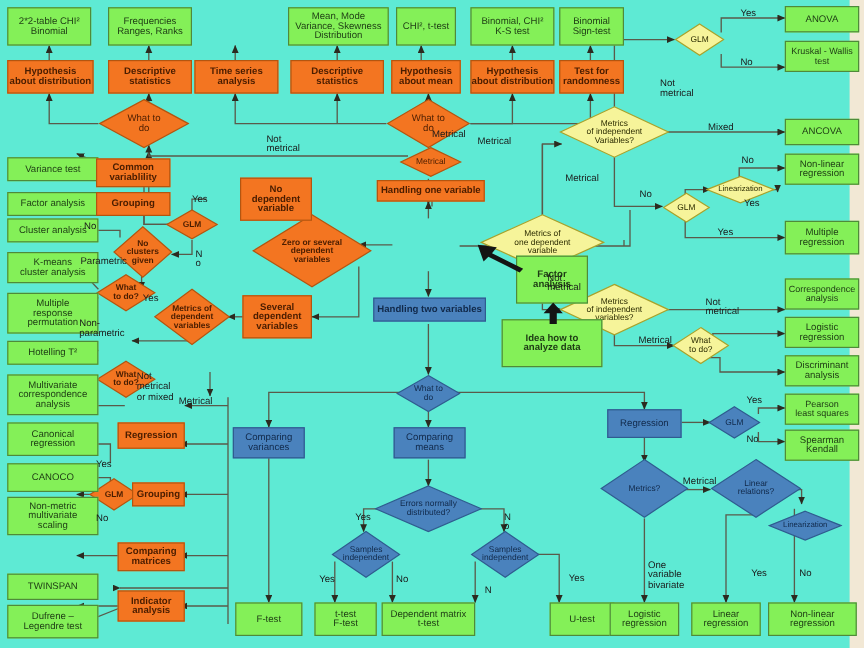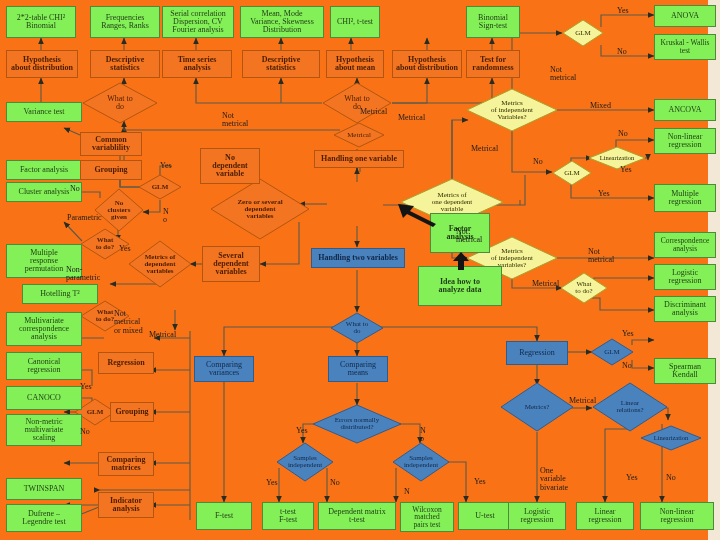--- a/index.html
+++ b/index.html
@@ -9,7 +9,7 @@
     font-family:"Liberation Sans", sans-serif;
     overflow:hidden;
   }
-  #canvas{position:relative;width:708px;height:540px;background:#f97316;font-family:Liberation Serif, serif;}
+  #canvas{position:relative;width:708px;height:540px;background:#5eead4;}
   svg#wires{position:absolute;left:0;top:0;width:720px;height:540px;pointer-events:none;}
 
   .node{

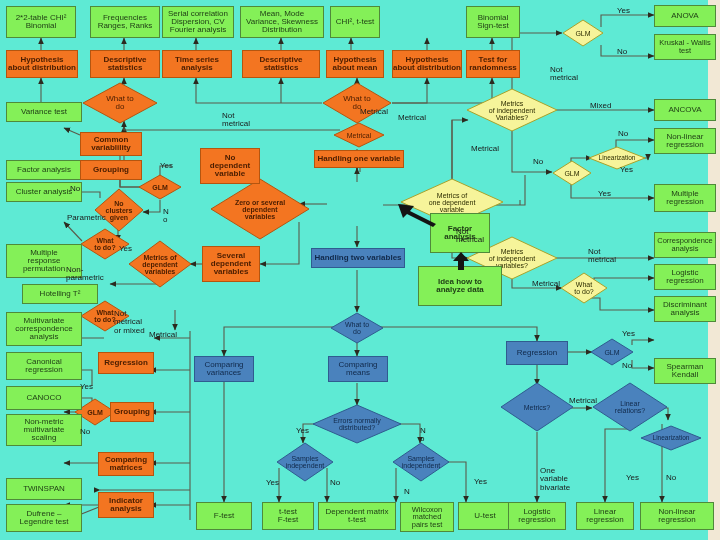--- a/index.html
+++ b/index.html
@@ -213,11 +213,6 @@
       <span style="white-space:pre-line">Frequencies
 Ranges, Ranks</span>
     </div>
-  <div class="node rect green" style="left:162px;top:6px;width:72px;height:32px;font-size:8px;">
-      <span style="white-space:pre-line">Serial correlation
-Dispersion, CV
-Fourier analysis</span>
-    </div>
   <div class="node rect green" style="left:240px;top:6px;width:84px;height:32px;font-size:8px;">
       <span style="white-space:pre-line">Mean, Mode
 Variance, Skewness

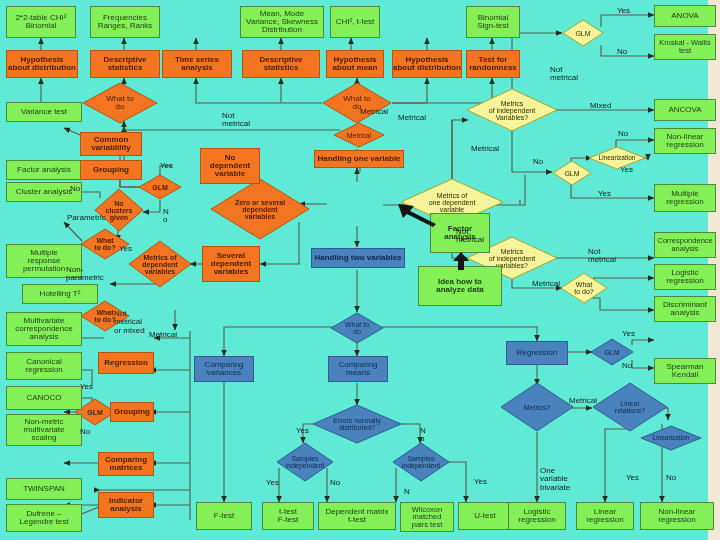--- a/index.html
+++ b/index.html
@@ -221,6 +221,10 @@
   <div class="node rect green" style="left:330px;top:6px;width:50px;height:32px;font-size:8px;">
       <span style="white-space:pre-line">CHI², t-test</span>
     </div>
+  <div class="node rect green" style="left:392px;top:6px;width:70px;height:32px;font-size:8px;">
+      <span style="white-space:pre-line">Binomial, CHI²
+K-S test</span>
+    </div>
   <div class="node rect green" style="left:466px;top:6px;width:54px;height:32px;font-size:8px;">
       <span style="white-space:pre-line">Binomial
 Sign-test</span>

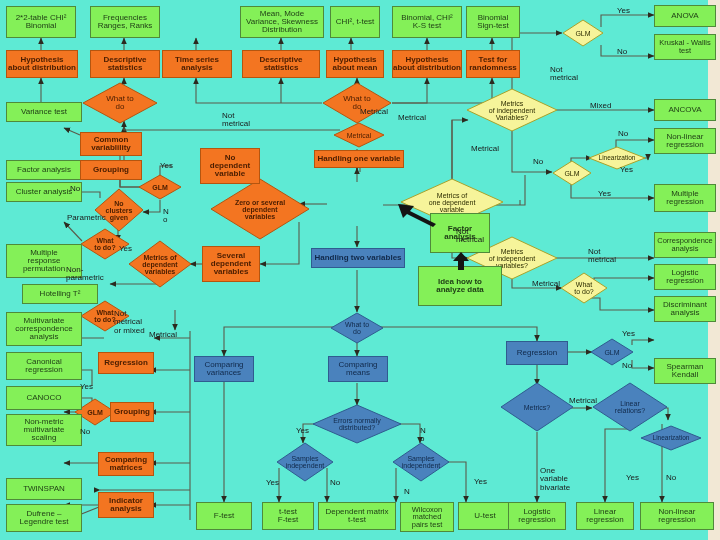--- a/index.html
+++ b/index.html
@@ -280,7 +280,7 @@
     <div class="dtext" style="font-size:7px;color:#4a1d00;">Metrical</div>
   </div>
 
-  <div class="node rect green" style="left:6px;top:102px;width:76px;height:20px;font-size:8px;">
+  <div class="node rect green" style="left:6px;top:131px;width:76px;height:20px;font-size:8px;">
       <span style="white-space:pre-line">Variance test</span>
     </div>
   <div class="node rect green" style="left:6px;top:160px;width:76px;height:20px;font-size:8px;">

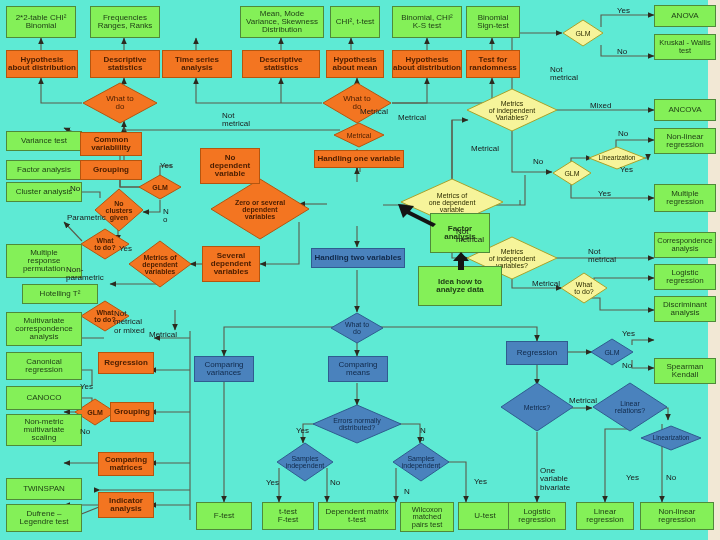--- a/index.html
+++ b/index.html
@@ -289,6 +289,10 @@
   <div class="node rect green" style="left:6px;top:182px;width:76px;height:20px;font-size:8px;">
       <span style="white-space:pre-line">Cluster analysis</span>
     </div>
+  <div class="node rect green" style="left:6px;top:210px;width:76px;height:26px;font-size:8px;">
+      <span style="white-space:pre-line">K-means
+cluster analysis</span>
+    </div>
   <div class="node rect green" style="left:6px;top:244px;width:76px;height:34px;font-size:8px;">
       <span style="white-space:pre-line">Multiple
 response

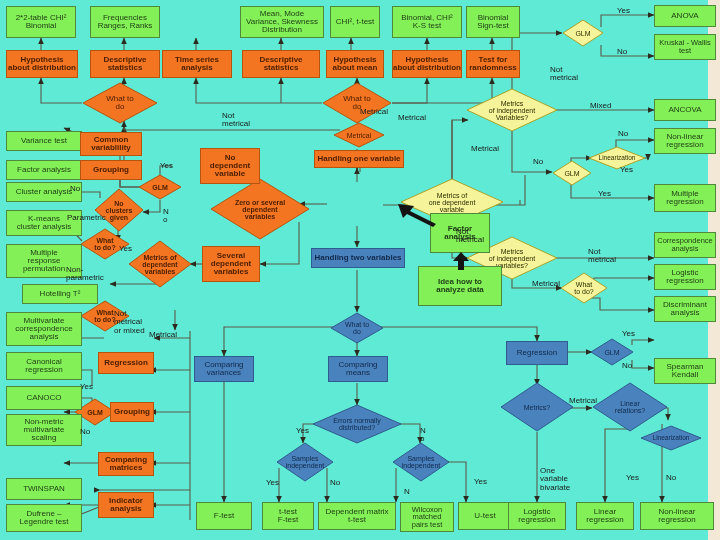--- a/index.html
+++ b/index.html
@@ -298,7 +298,7 @@
 response
 permutation</span>
     </div>
-  <div class="node rect green" style="left:6px;top:284px;width:76px;height:20px;font-size:8px;margin-left:16px;">
+  <div class="node rect green" style="left:6px;top:284px;width:76px;height:20px;font-size:8px;">
       <span style="white-space:pre-line">Hotelling T²</span>
     </div>
   <div class="node rect green" style="left:6px;top:312px;width:76px;height:34px;font-size:8px;">

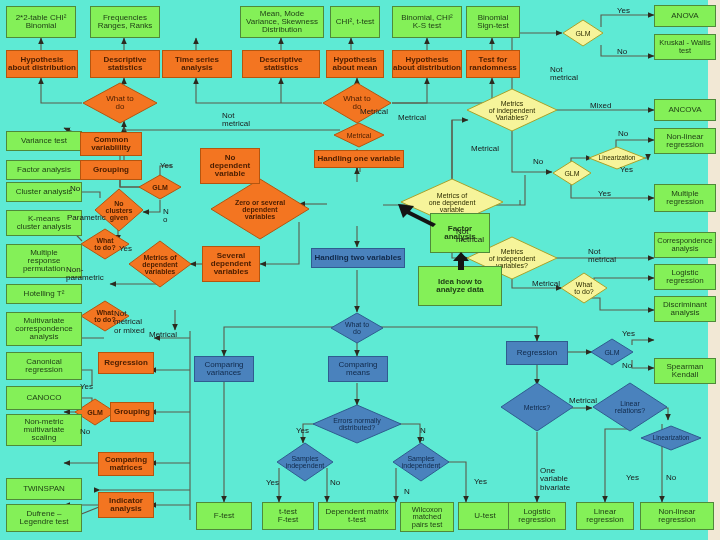--- a/index.html
+++ b/index.html
@@ -513,6 +513,10 @@
       <span style="white-space:pre-line">Discriminant
 analysis</span>
     </div>
+  <div class="node rect green" style="left:654px;top:328px;width:62px;height:26px;font-size:7.5px;">
+      <span style="white-space:pre-line">Pearson
+least squares</span>
+    </div>
   <div class="node rect green" style="left:654px;top:358px;width:62px;height:26px;font-size:8px;">
       <span style="white-space:pre-line">Spearman
 Kendall</span>

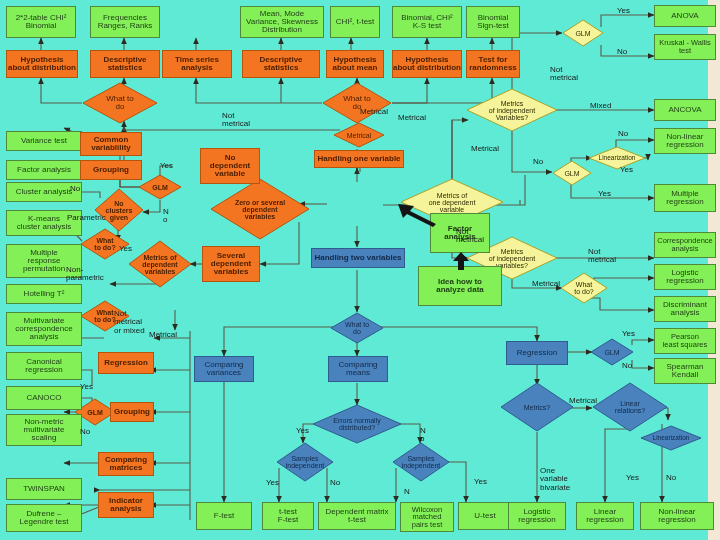--- a/index.html
+++ b/index.html
@@ -571,11 +571,6 @@
       <span style="white-space:pre-line">Dependent matrix
 t-test</span>
     </div>
-  <div class="node rect green" style="left:400px;top:502px;width:54px;height:30px;font-size:7.5px;">
-      <span style="white-space:pre-line">Wilcoxon
-matched
-pairs test</span>
-    </div>
   <div class="node rect green" style="left:458px;top:502px;width:54px;height:28px;font-size:8px;">
       <span style="white-space:pre-line">U-test</span>
     </div>

